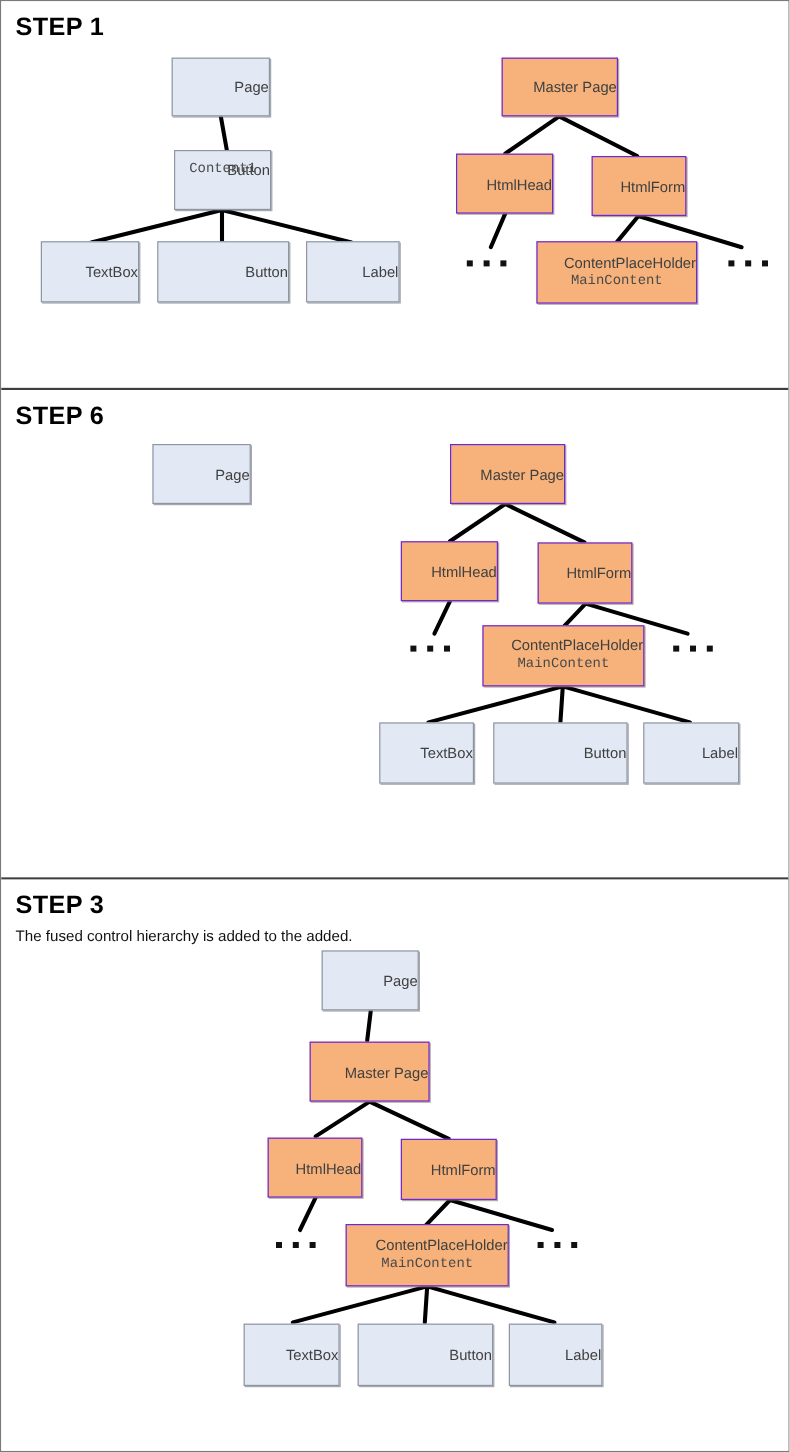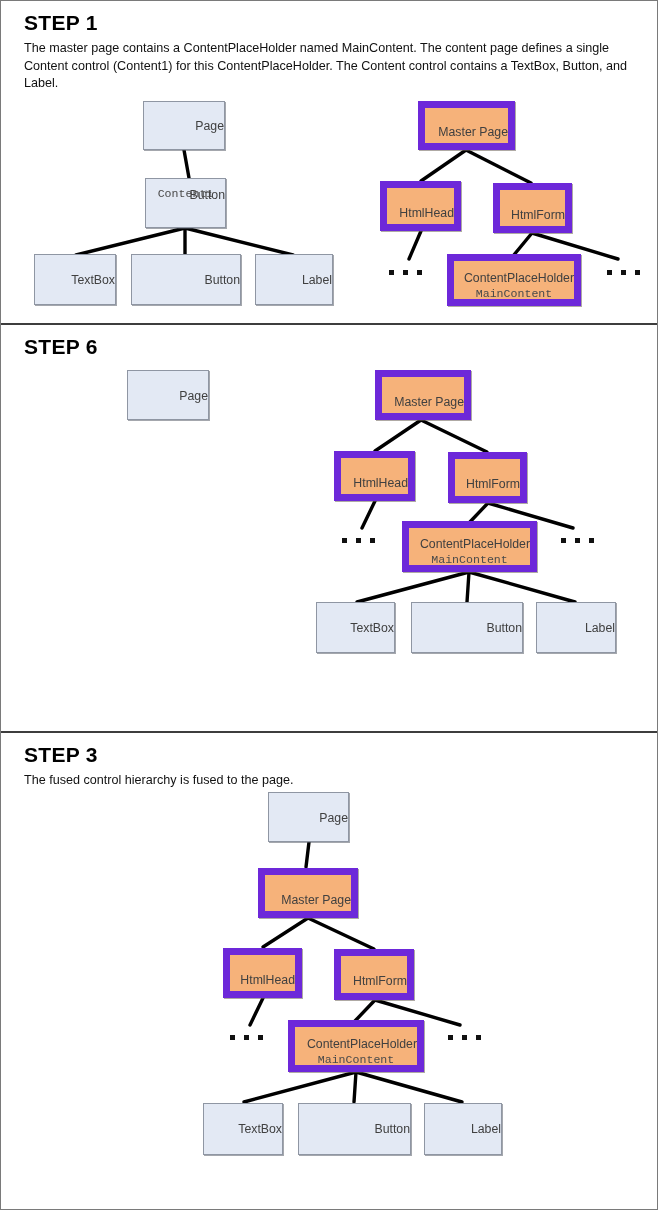--- a/index.html
+++ b/index.html
@@ -28,7 +28,7 @@
     border-top:2px solid #3d3d3d;
   }
   .step-head{
-    padding:10px 0 0 23px;
+    padding:10px 0 0 12px;
   }
   .step-title{
     font-size:21px;

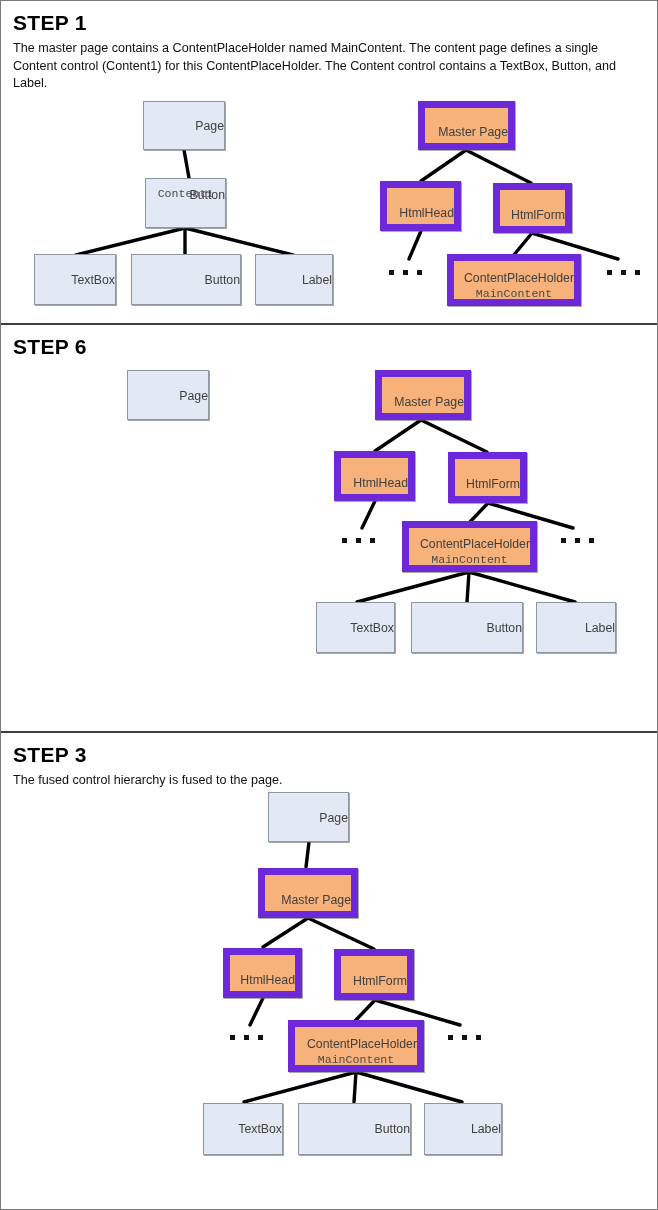--- a/index.html
+++ b/index.html
@@ -79,7 +79,6 @@
   <section class="step" style="height:322px;">
     <div class="step-head">
       <h2 class="step-title">STEP 1</h2>
-      <p class="step-desc">The master page contains a ContentPlaceHolder named MainContent. The content page defines a single Content control (Content1) for this ContentPlaceHolder. The Content control contains a TextBox, Button, and Label.</p>
     </div>
 
     <div class="diagram" style="height:215px;">

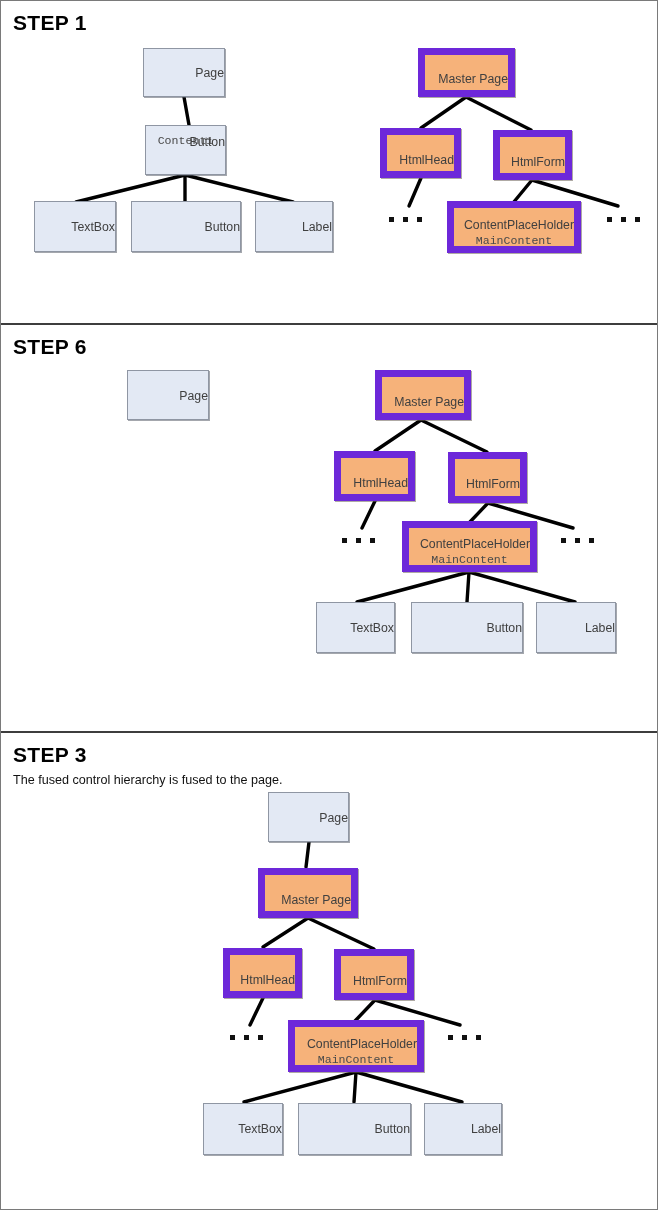--- a/index.html
+++ b/index.html
@@ -64,7 +64,7 @@
     line-height:14px;
   }
   .box-blue{background:#e3e9f4;border:1px solid #8f96a3;box-shadow:1px 1px 0 rgba(90,95,105,0.55);}
-  .box-orange{background:#f6b27a;border:7px solid #6d28d9;box-shadow:1px 1px 0 rgba(110,100,90,0.55);}
+  .box-orange{background:#f6b27a;border:1px solid #6d28d9;box-shadow:1px 1px 0 rgba(110,100,90,0.55);}
   .ellipsis{
     position:absolute;
     display:flex;gap:9px;align-items:center;

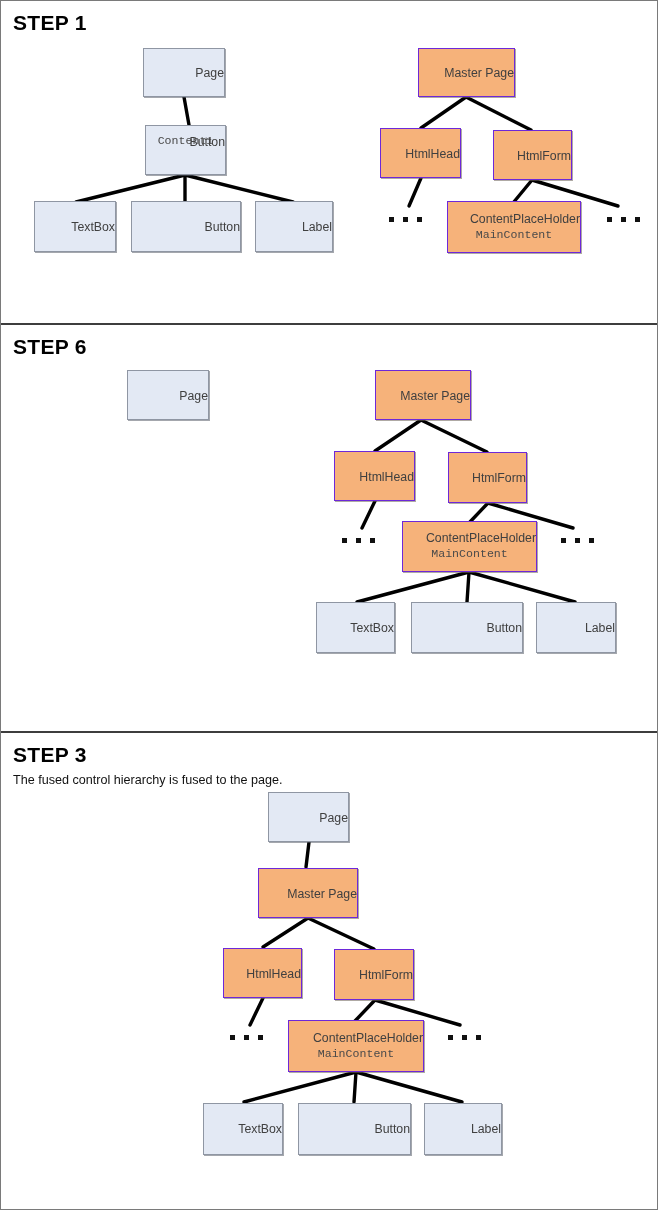--- a/index.html
+++ b/index.html
@@ -218,7 +218,7 @@
   <section class="step" style="height:478px;">
     <div class="step-head">
       <h2 class="step-title">STEP 3</h2>
-      <p class="step-desc">The fused control hierarchy is fused to the page.</p>
+      <p class="step-desc">The fused control hierarchy is added to the added.</p>
     </div>
 
     <div class="diagram" style="height:390px;">

